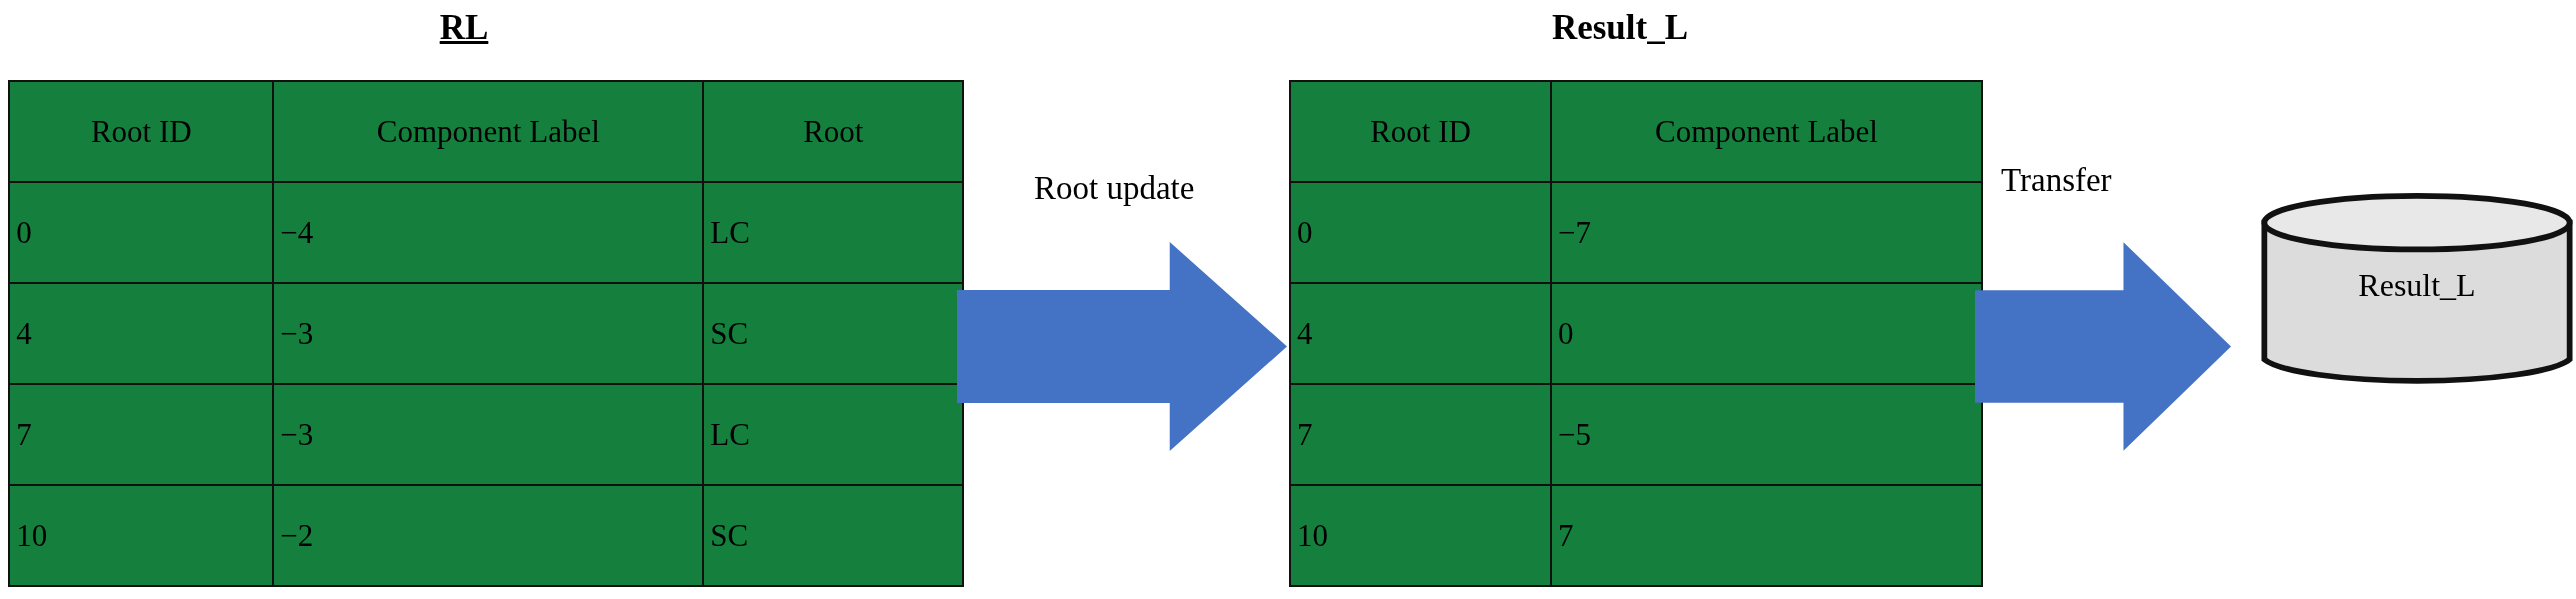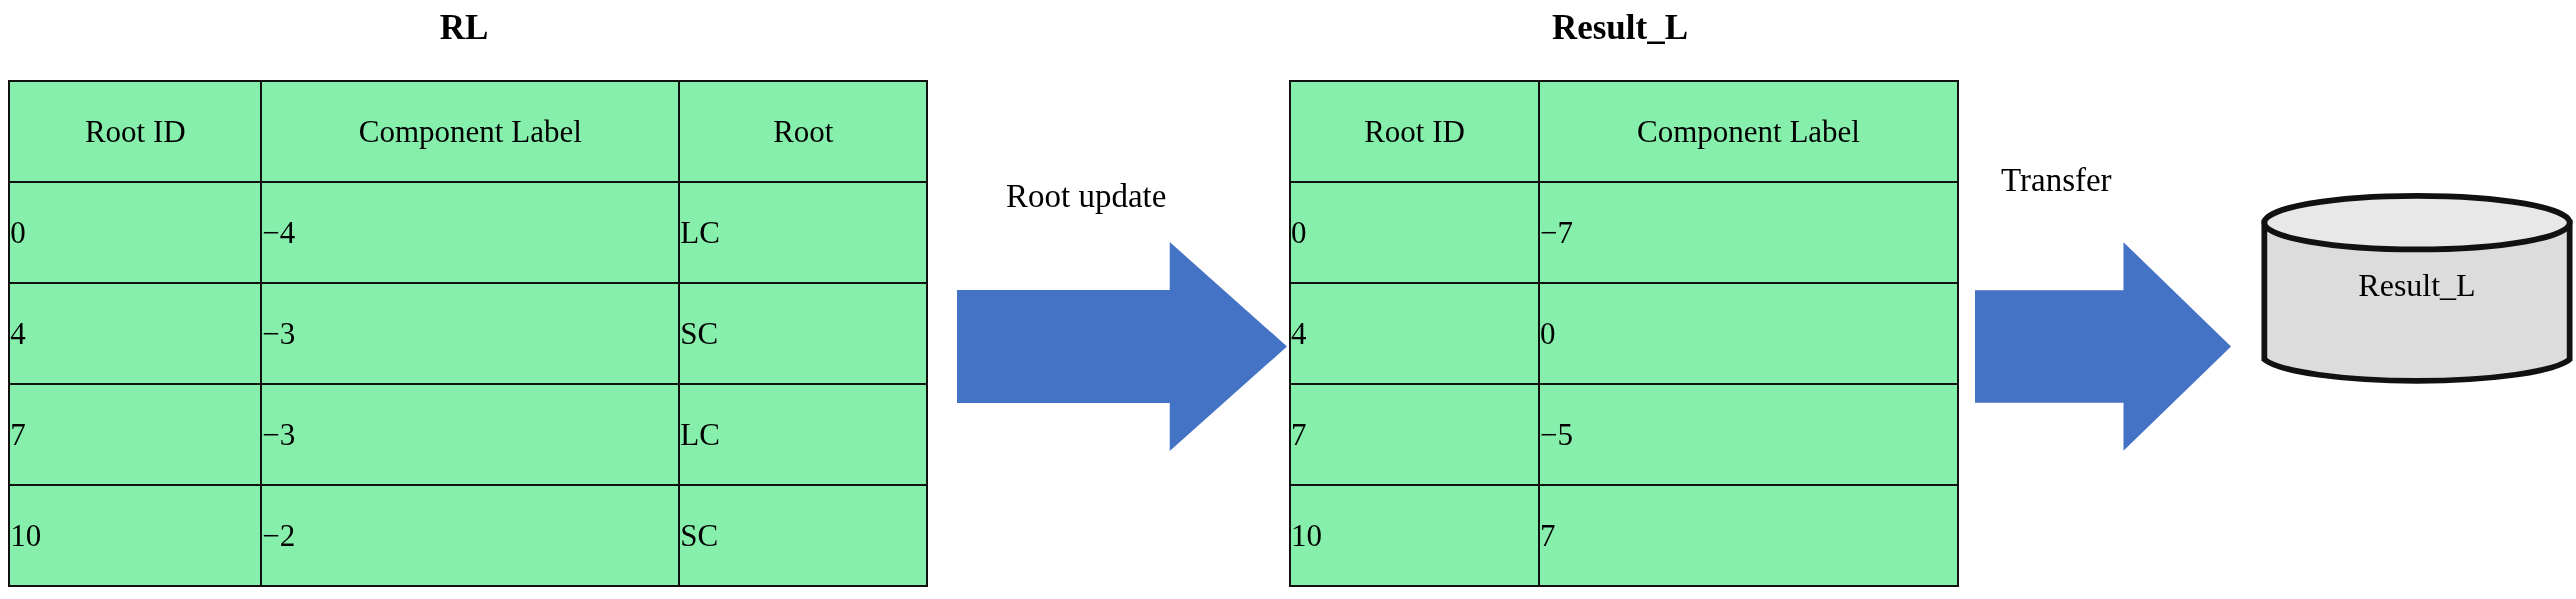--- a/index.html
+++ b/index.html
@@ -28,7 +28,7 @@
     text-align: center;
     white-space: nowrap;
   }
-  #title-rl   { left: 336px;  top: 10.2px; width: 256px; }
+  #title-rl   { left: 336px;  top: 10.2px; width: 256px; text-decoration: underline; }
   #title-resl { left: 1492px; top: 10.2px; width: 256px; }
 
   

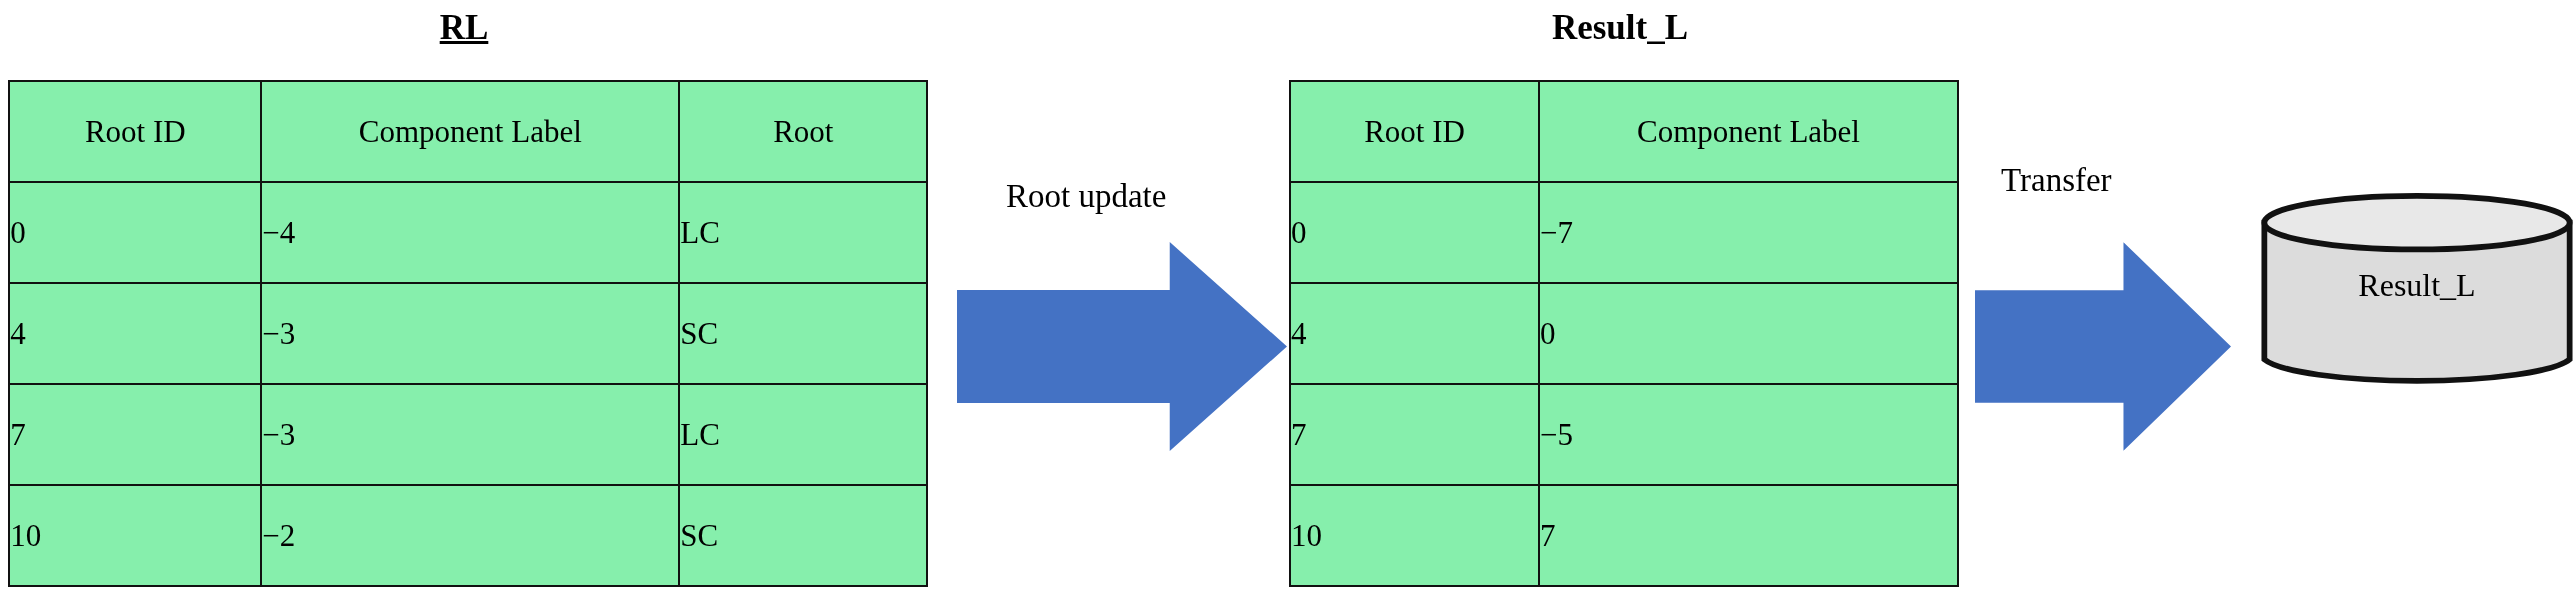--- a/index.html
+++ b/index.html
@@ -45,8 +45,8 @@
     font-weight: normal;
     font-size: 31px;
     line-height: 1;
-    padding: 0;
-    background: #86efac;
+    padding: 6px;
+    background: #15803d;
   }
 
   #table-rl    { left: 8.3px;   top: 80px; width: 912px; }

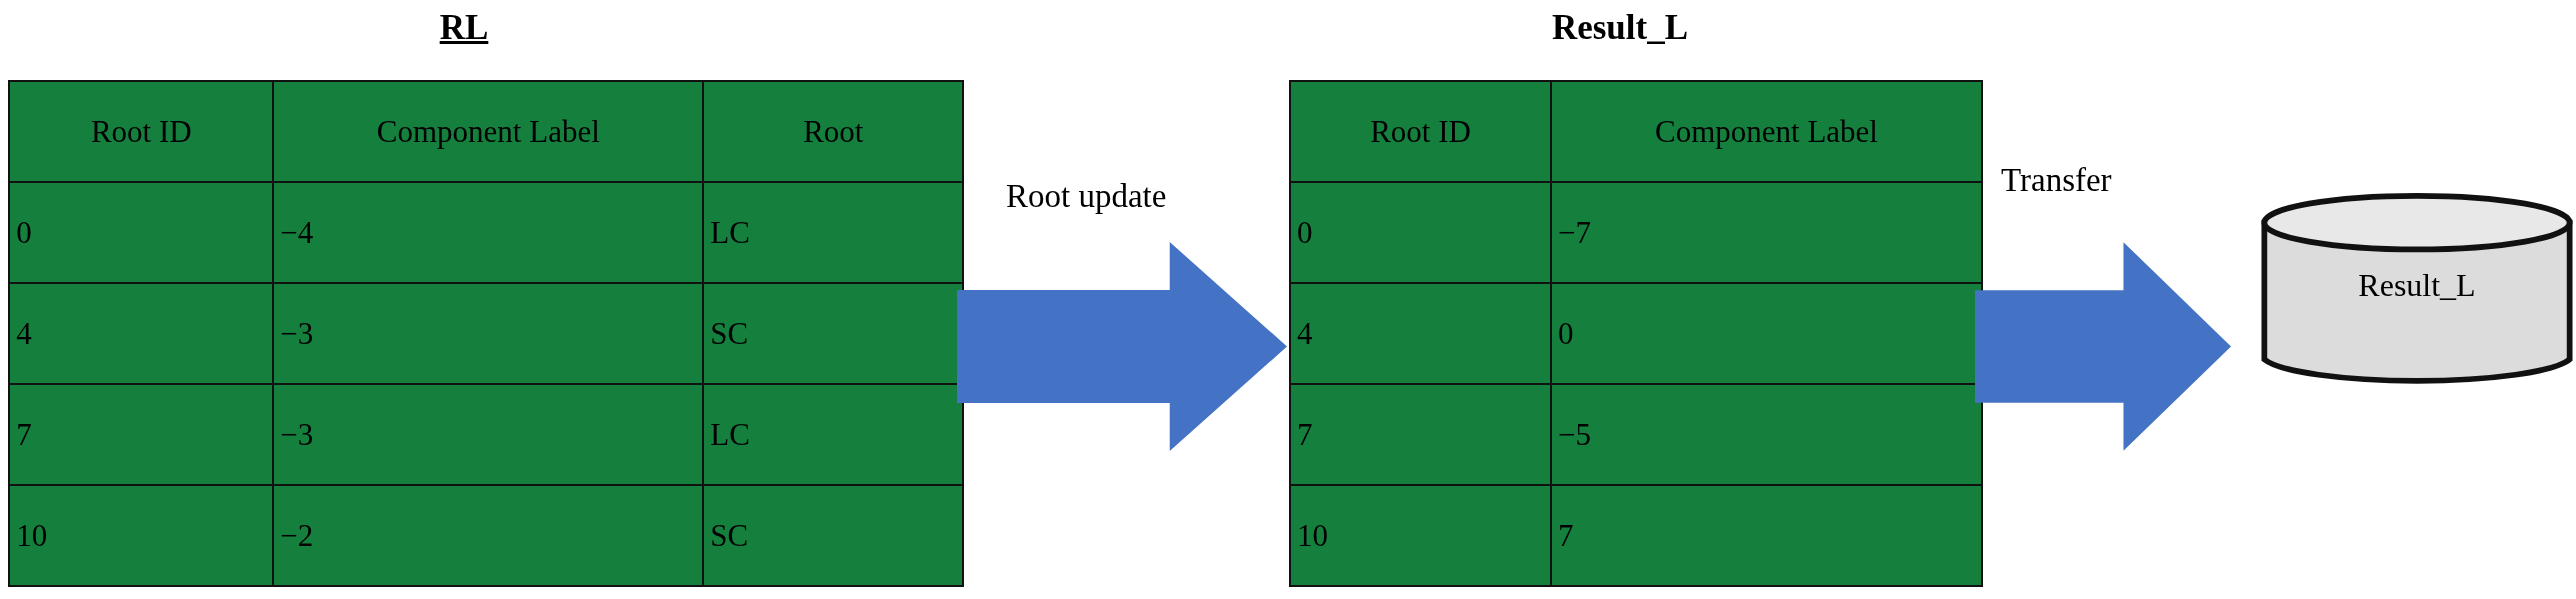--- a/index.html
+++ b/index.html
@@ -69,7 +69,7 @@
     line-height: 1;
     white-space: nowrap;
   }
-  #label-root-update { left: 1006px; top: 172px; margin-top: 8px; }
+  #label-root-update { left: 1034px; top: 172px; }
   #label-transfer    { left: 2001px; top: 164px; }
 
   

